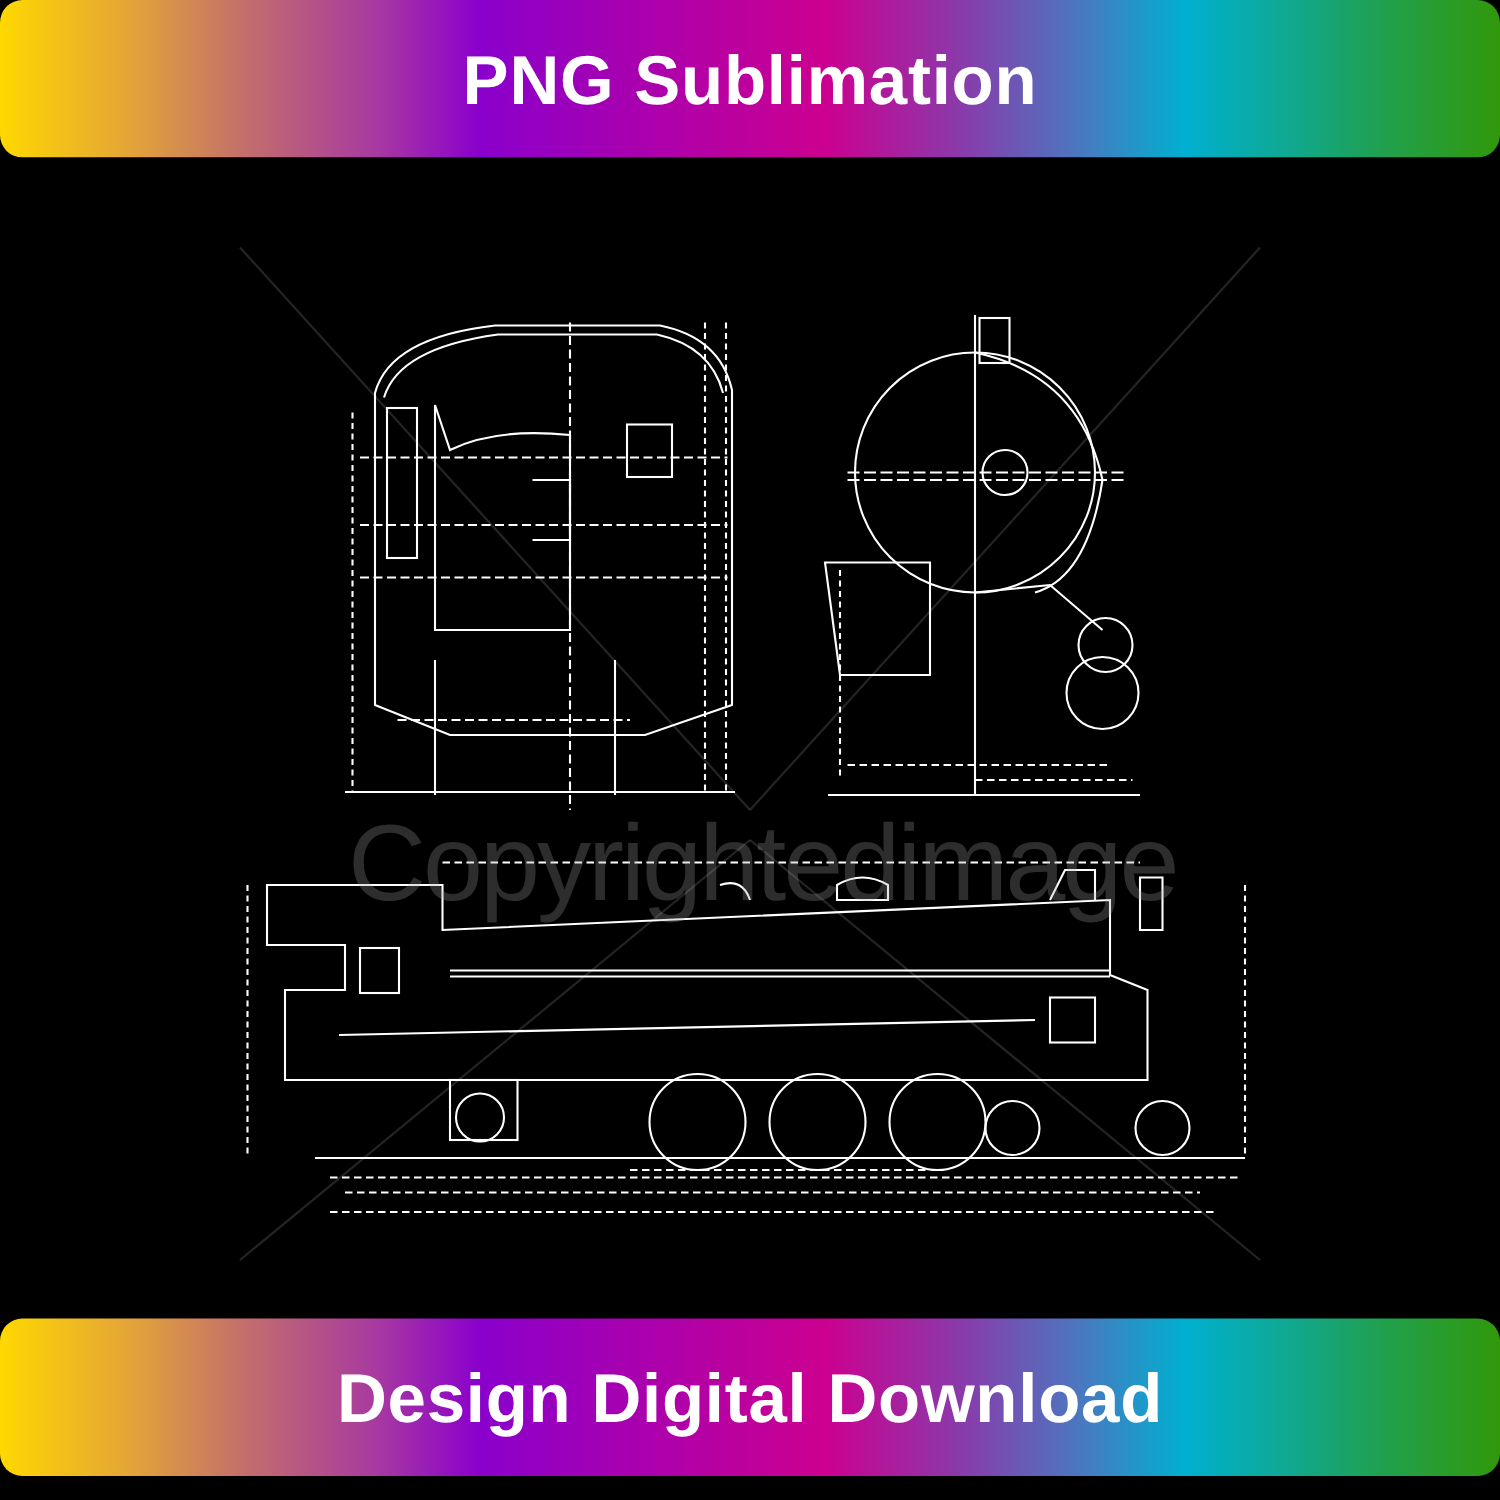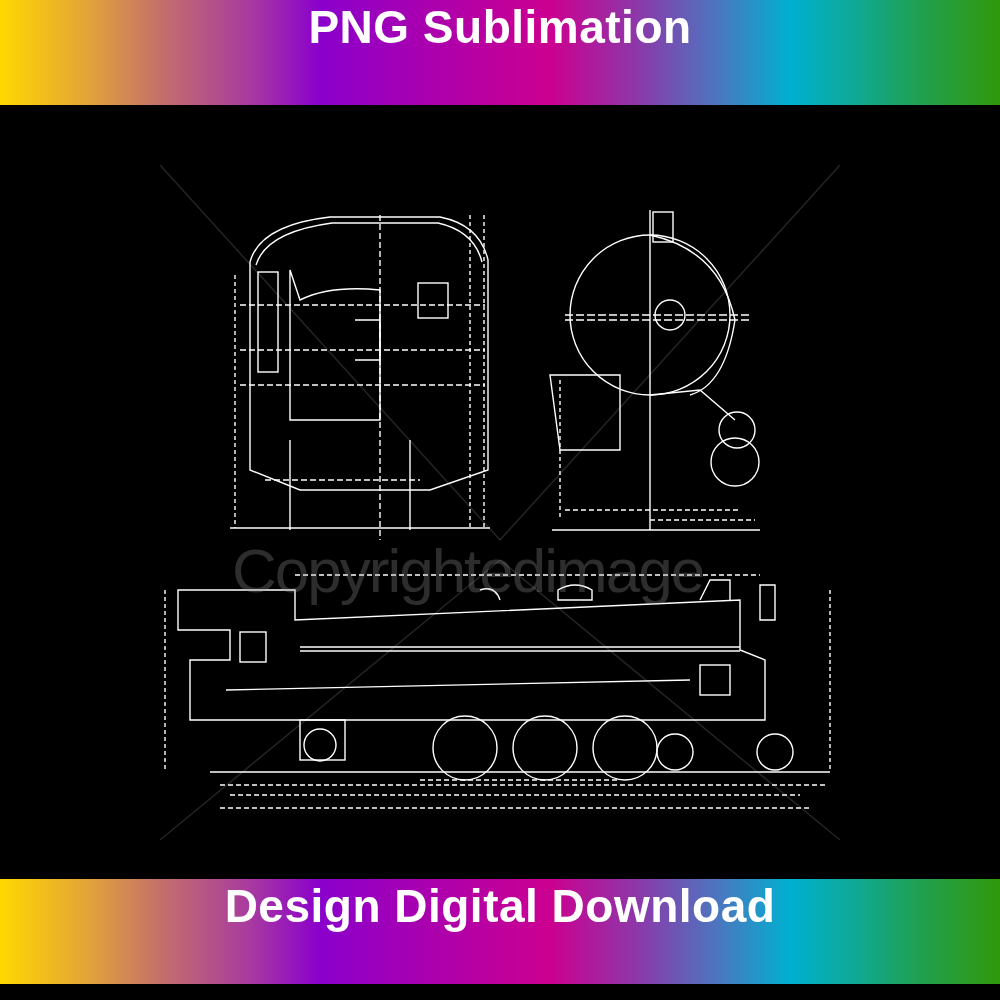--- a/index.html
+++ b/index.html
@@ -4,8 +4,8 @@
 <style>
   html,body{margin:0;padding:0;background:#000;}
   body{width:1000px;height:1000px;position:relative;overflow:hidden;font-family:"Liberation Sans","DejaVu Sans",sans-serif;}
-  .banner{position:absolute;left:0;width:1000px;height:105px;display:flex;align-items:flex-start;justify-content:center;
-    background:linear-gradient(90deg,#ffd800 0%,#e2a23a 9%,#c4706a 16%,#a83aa0 25%,#8a00cc 32%,#a800b0 42%,#cc0090 55%,#8a3aaa 64%,#4a78c0 72%,#00b0d0 79%,#10a890 86%,#20a050 92%,#30980a 100%);}
+  .banner{position:absolute;left:0;width:1000px;height:105px;display:flex;align-items:center;justify-content:center;
+    background:linear-gradient(90deg,#ffd800 0%,#e2a23a 9%,#c4706a 16%,#a83aa0 25%,#8a00cc 32%,#a800b0 42%,#cc0090 55%,#8a3aaa 64%,#4a78c0 72%,#00b0d0 79%,#10a890 86%,#20a050 92%,#30980a 100%);border-radius:15px;}
   .banner.top{top:0;}
   .banner.bottom{top:879px;}
   .banner span{color:#fff;font-weight:bold;font-size:46px;letter-spacing:0.5px;}

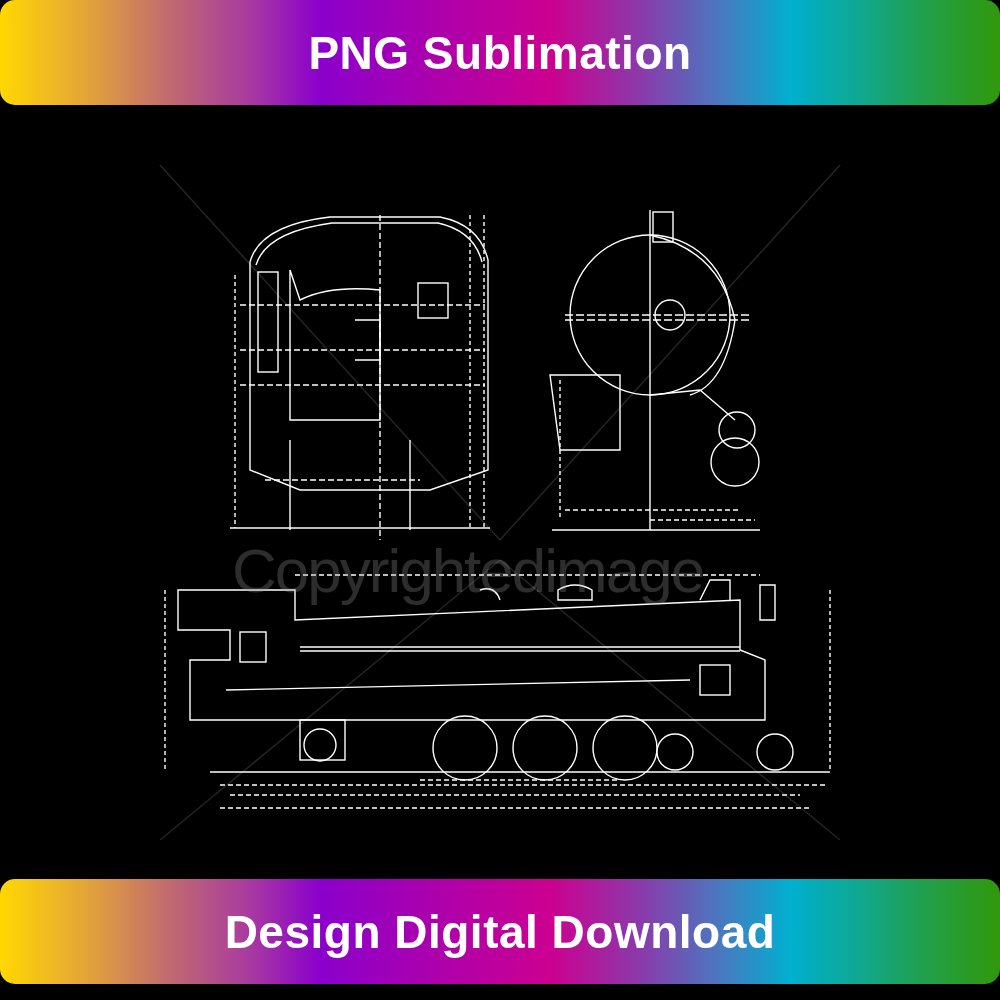--- a/index.html
+++ b/index.html
@@ -11,7 +11,7 @@
   .banner span{color:#fff;font-weight:bold;font-size:46px;letter-spacing:0.5px;}
   .canvas{position:absolute;left:0;top:105px;width:1000px;height:790px;background:#000;}
   svg{position:absolute;left:0;top:0;}
-  .watermark{position:absolute;left:232px;top:430px;font-size:62px;color:rgba(160,160,160,0.28);letter-spacing:-2px;white-space:nowrap;}
+  .watermark{position:absolute;left:232px;top:430px;font-size:72px;color:rgba(160,160,160,0.28);letter-spacing:-2px;white-space:nowrap;}
 </style>
 </head>
 <body>

